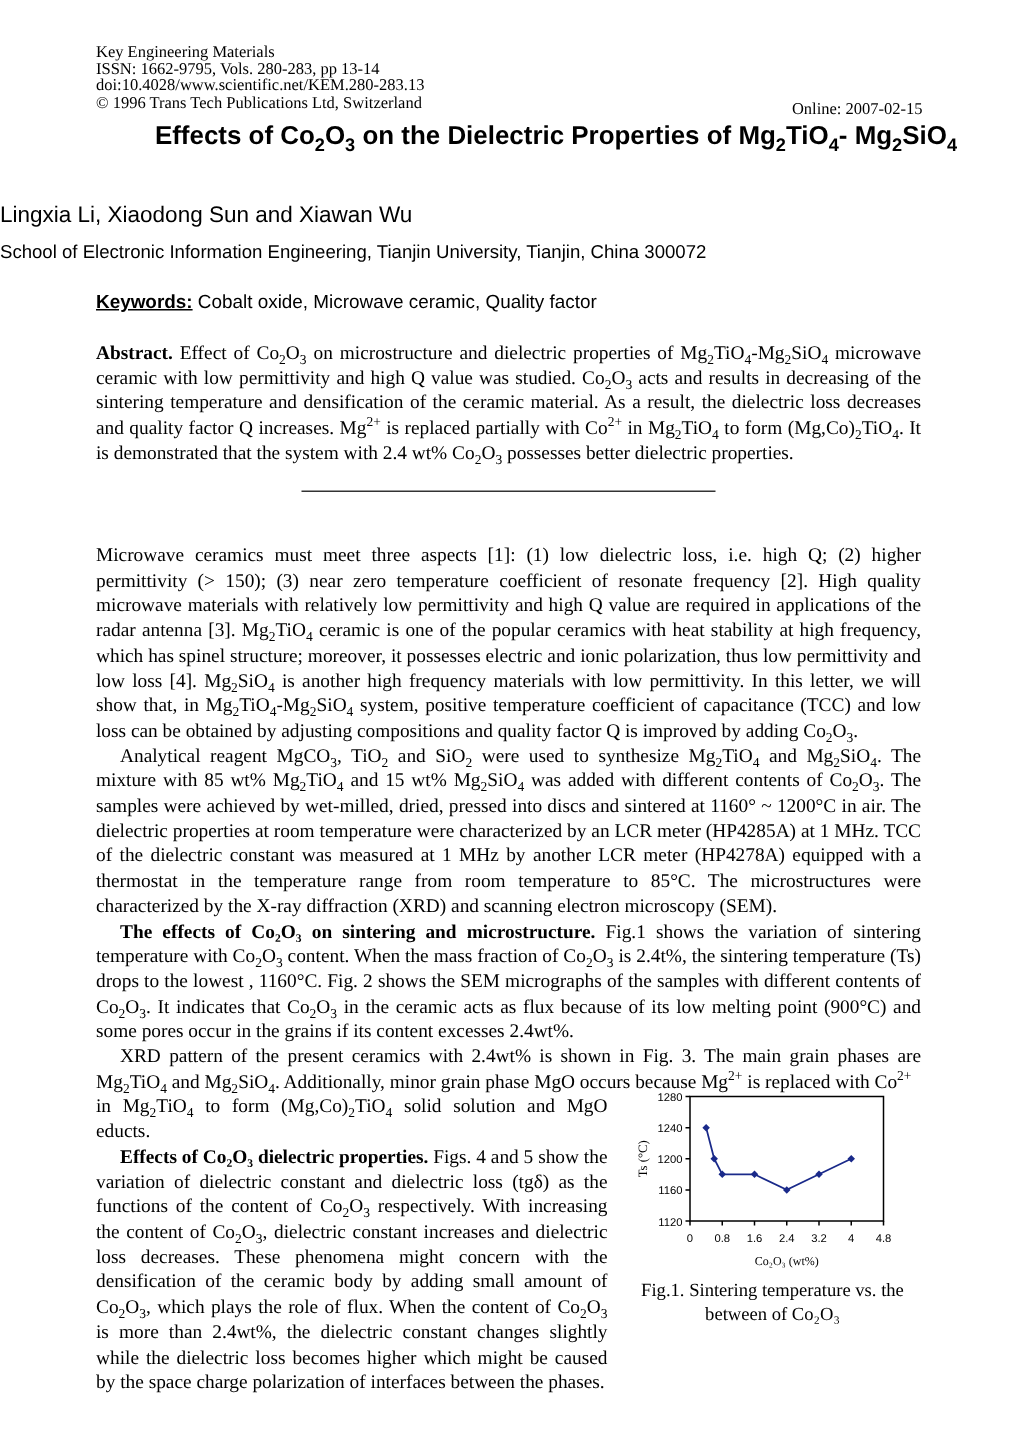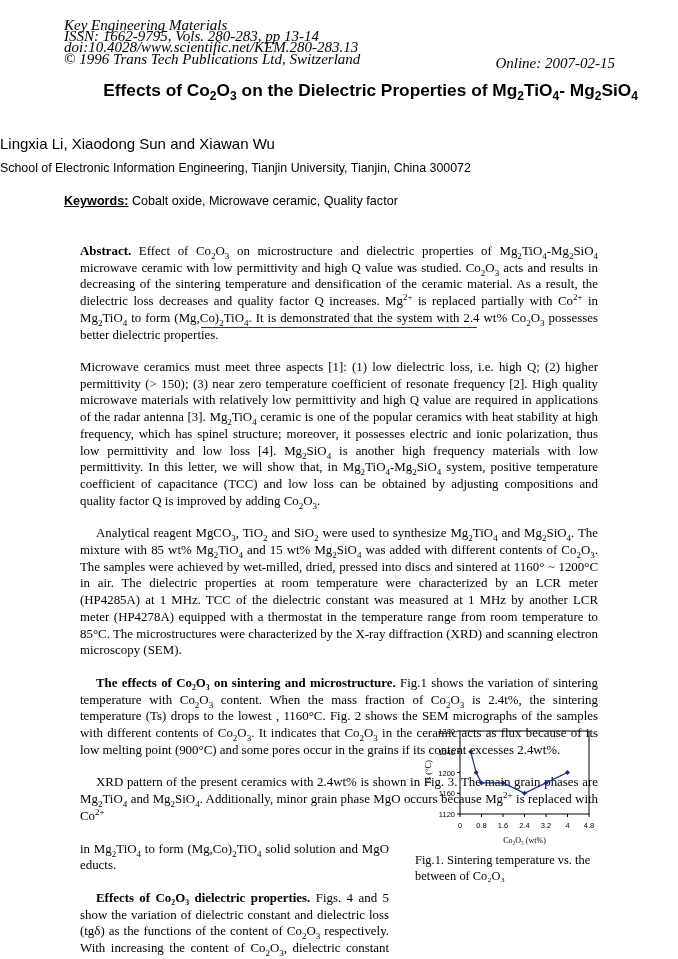--- a/index.html
+++ b/index.html
@@ -6,7 +6,7 @@
   body { width: 678px; height: 959px; position: relative; overflow: hidden; color: #000; }
   .serif { font-family: "Liberation Serif", "DejaVu Serif", serif; }
   .sans { font-family: "Liberation Sans", "DejaVu Sans", sans-serif; }
-  .hdr { position: absolute; top: 20px; font-style: italic; font-size: 15px; line-height: 11.2px; }
+  .hdr { position: absolute; top: 30px; font-size: 11px; line-height: 11.2px; }
   .hdr-left { left: 64px; }
   .hdr-right { right: 63px; margin-top: 38px; }
   .title { position: absolute; left: 40px; width: 598px; top: 80px; text-align: right;

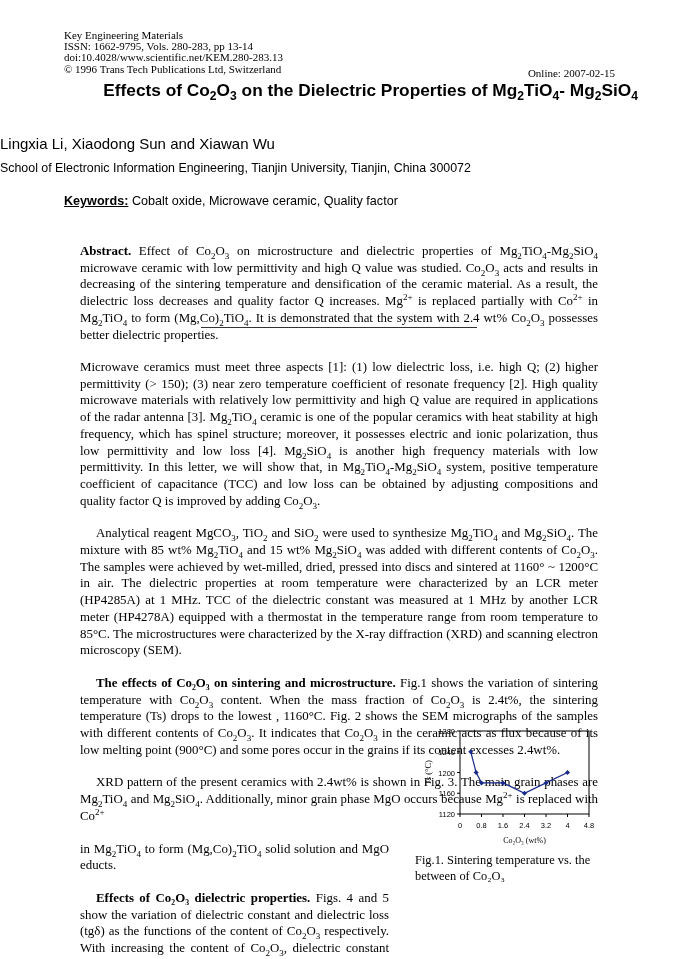--- a/index.html
+++ b/index.html
@@ -22,7 +22,7 @@
   .body1 { top: 343px; }
   .indent { text-indent: 16px; }
   .narrow { width: 341px; }
-  p { margin: 16px; }
+  p { margin: 0; }
   sub, sup { font-size: 70%; line-height: 0; }
   .fig { position: absolute; left: 415px; top: 724px; width: 200px; height: 170px; }
   .caption { position: absolute; left: 415px; top: 852px; width: 200px; 

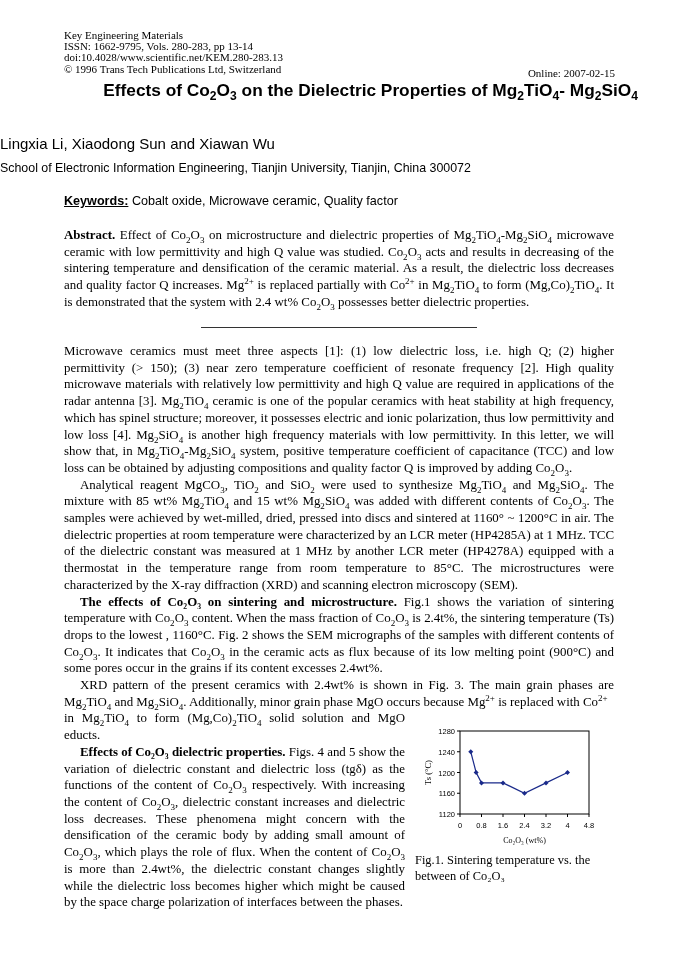--- a/index.html
+++ b/index.html
@@ -19,7 +19,7 @@
            text-align: justify; }
   .abstract { top: 227px; }
   .sep { position: absolute; left: 201px; top: 327px; width: 276px; height: 0; border-top: 1px solid #333; }
-  .body1 { top: 343px; }
+  .body1 { top: 362px; }
   .indent { text-indent: 16px; }
   .narrow { width: 341px; }
   p { margin: 0; }

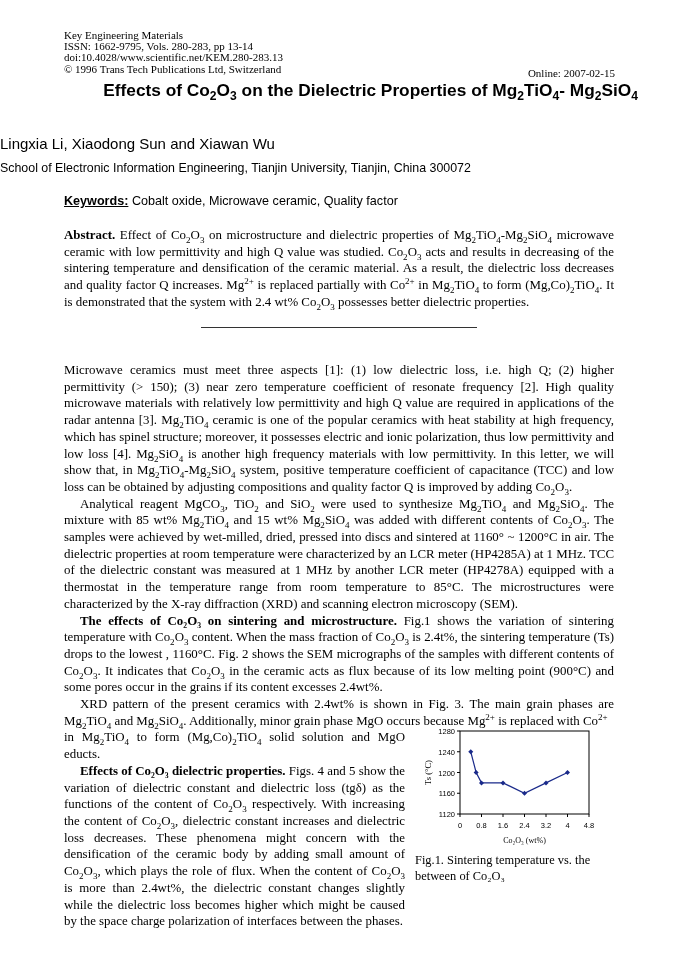--- a/index.html
+++ b/index.html
@@ -25,7 +25,7 @@
   p { margin: 0; }
   sub, sup { font-size: 70%; line-height: 0; }
   .fig { position: absolute; left: 415px; top: 724px; width: 200px; height: 170px; }
-  .caption { position: absolute; left: 415px; top: 852px; width: 200px; 
+  .caption { position: absolute; left: 415px; top: 852px; width: 200px; text-align: center;
              font-size: 12.4px; line-height: 16px; }
 </style>
 </head>

